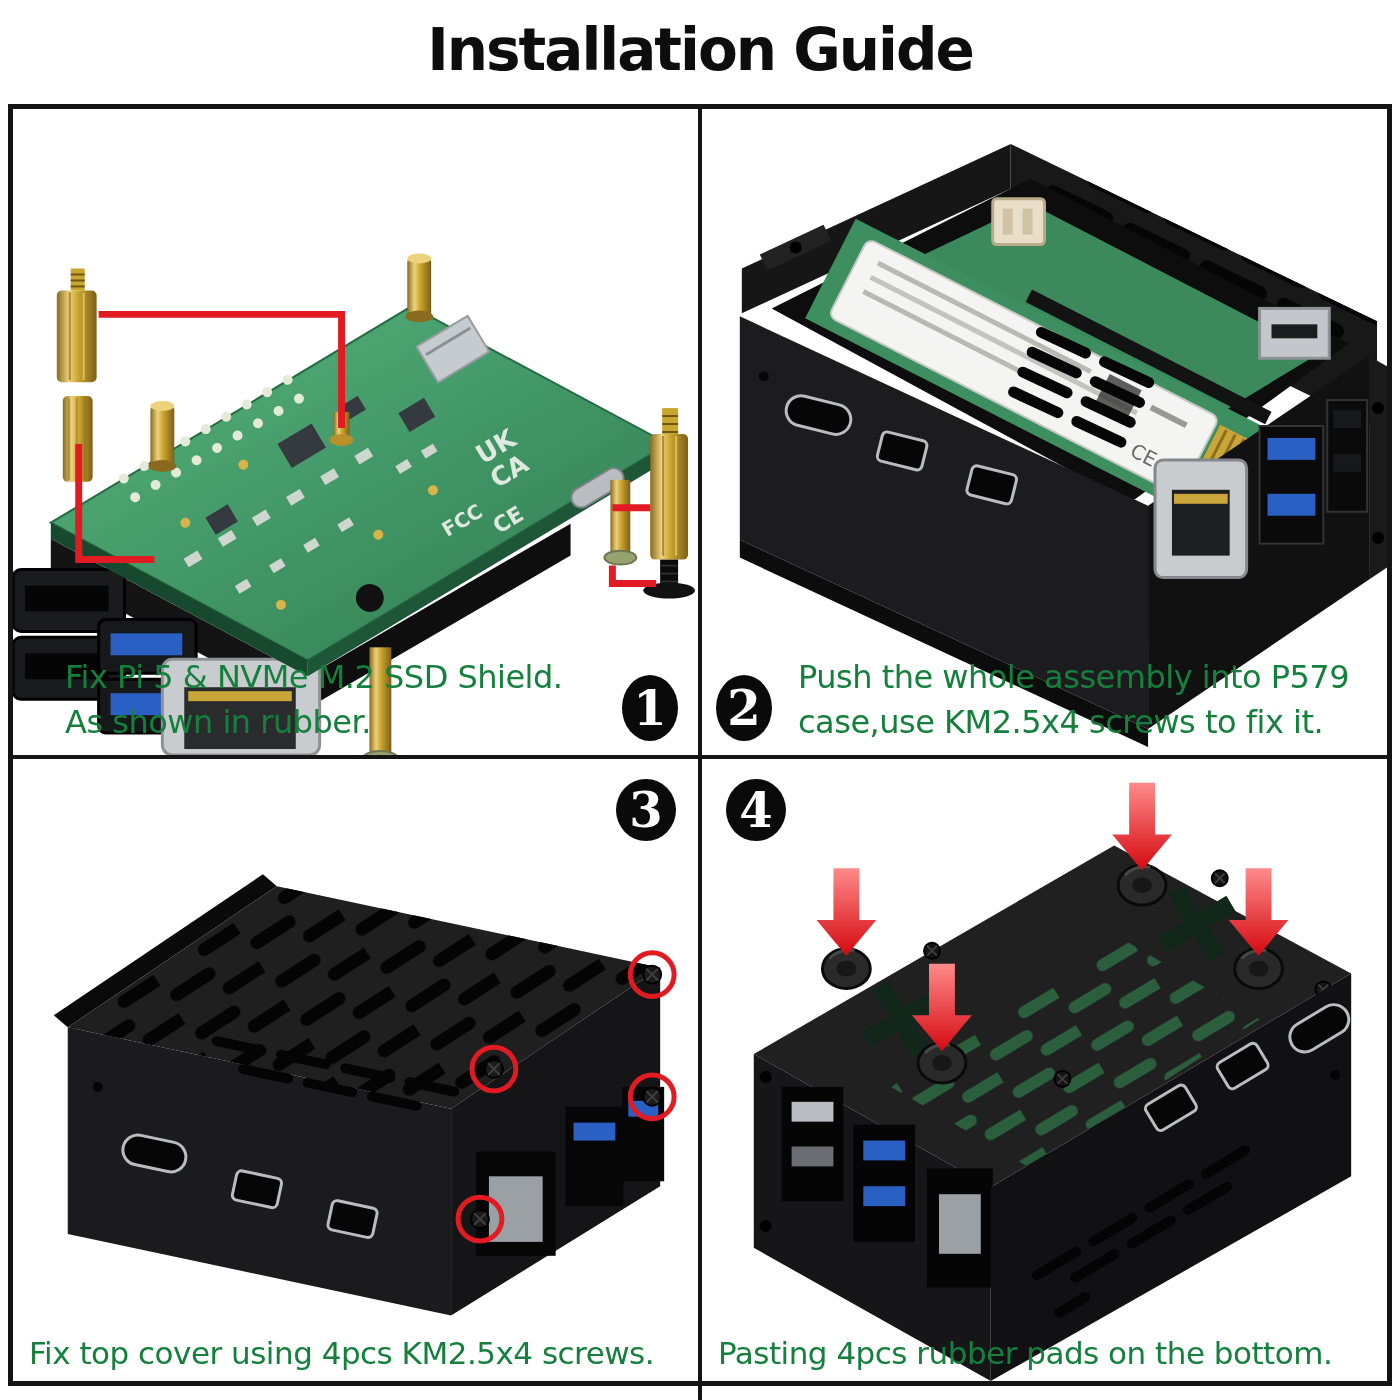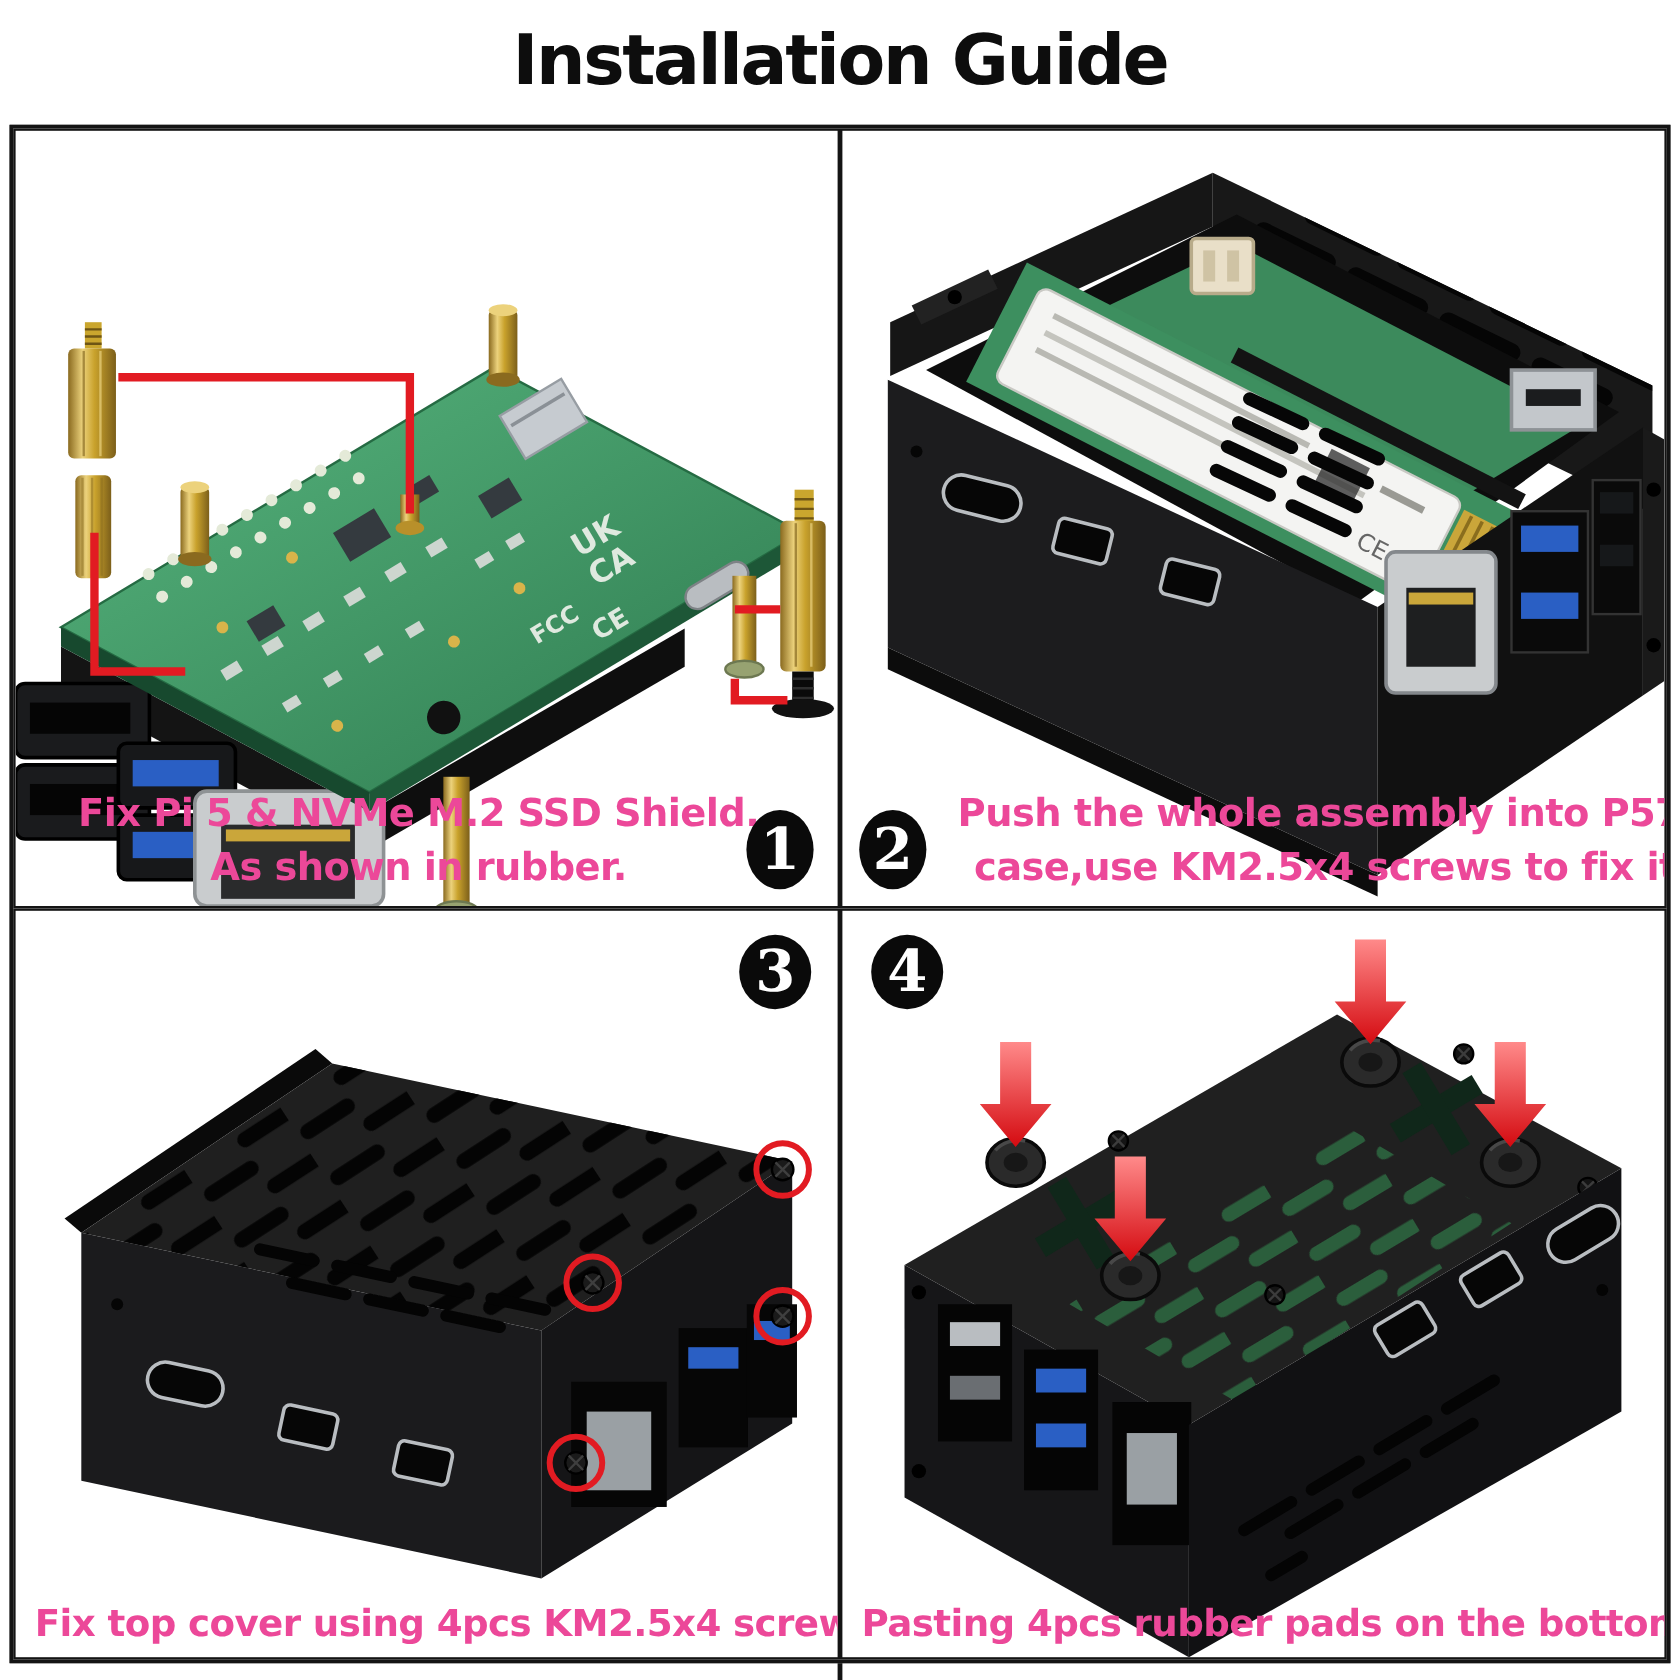--- a/index.html
+++ b/index.html
@@ -10,7 +10,7 @@
         display:grid;grid-template-columns:1fr 1fr;grid-template-rows:650px 1fr;background:#141414;grid-gap:0;}
   .panel{position:relative;border:2px solid #141414;overflow:hidden;background:#fff;}
   .photo{position:absolute;left:0;top:0;width:100%;height:100%;}
-  .caption{position:absolute;color:#ec4899;font-weight:bold;font-size:32px;letter-spacing:-0.5px;line-height:45px;white-space:nowrap;text-align:center;}
+  .caption{position:absolute;color:#15803d;font-weight:normal;font-size:32px;letter-spacing:-0.5px;line-height:45px;white-space:nowrap;}
   .cap1{left:52px;bottom:10px;}
   .cap2{left:96px;bottom:10px;}
   .cap3{left:16px;bottom:5px;font-size:31px;}

